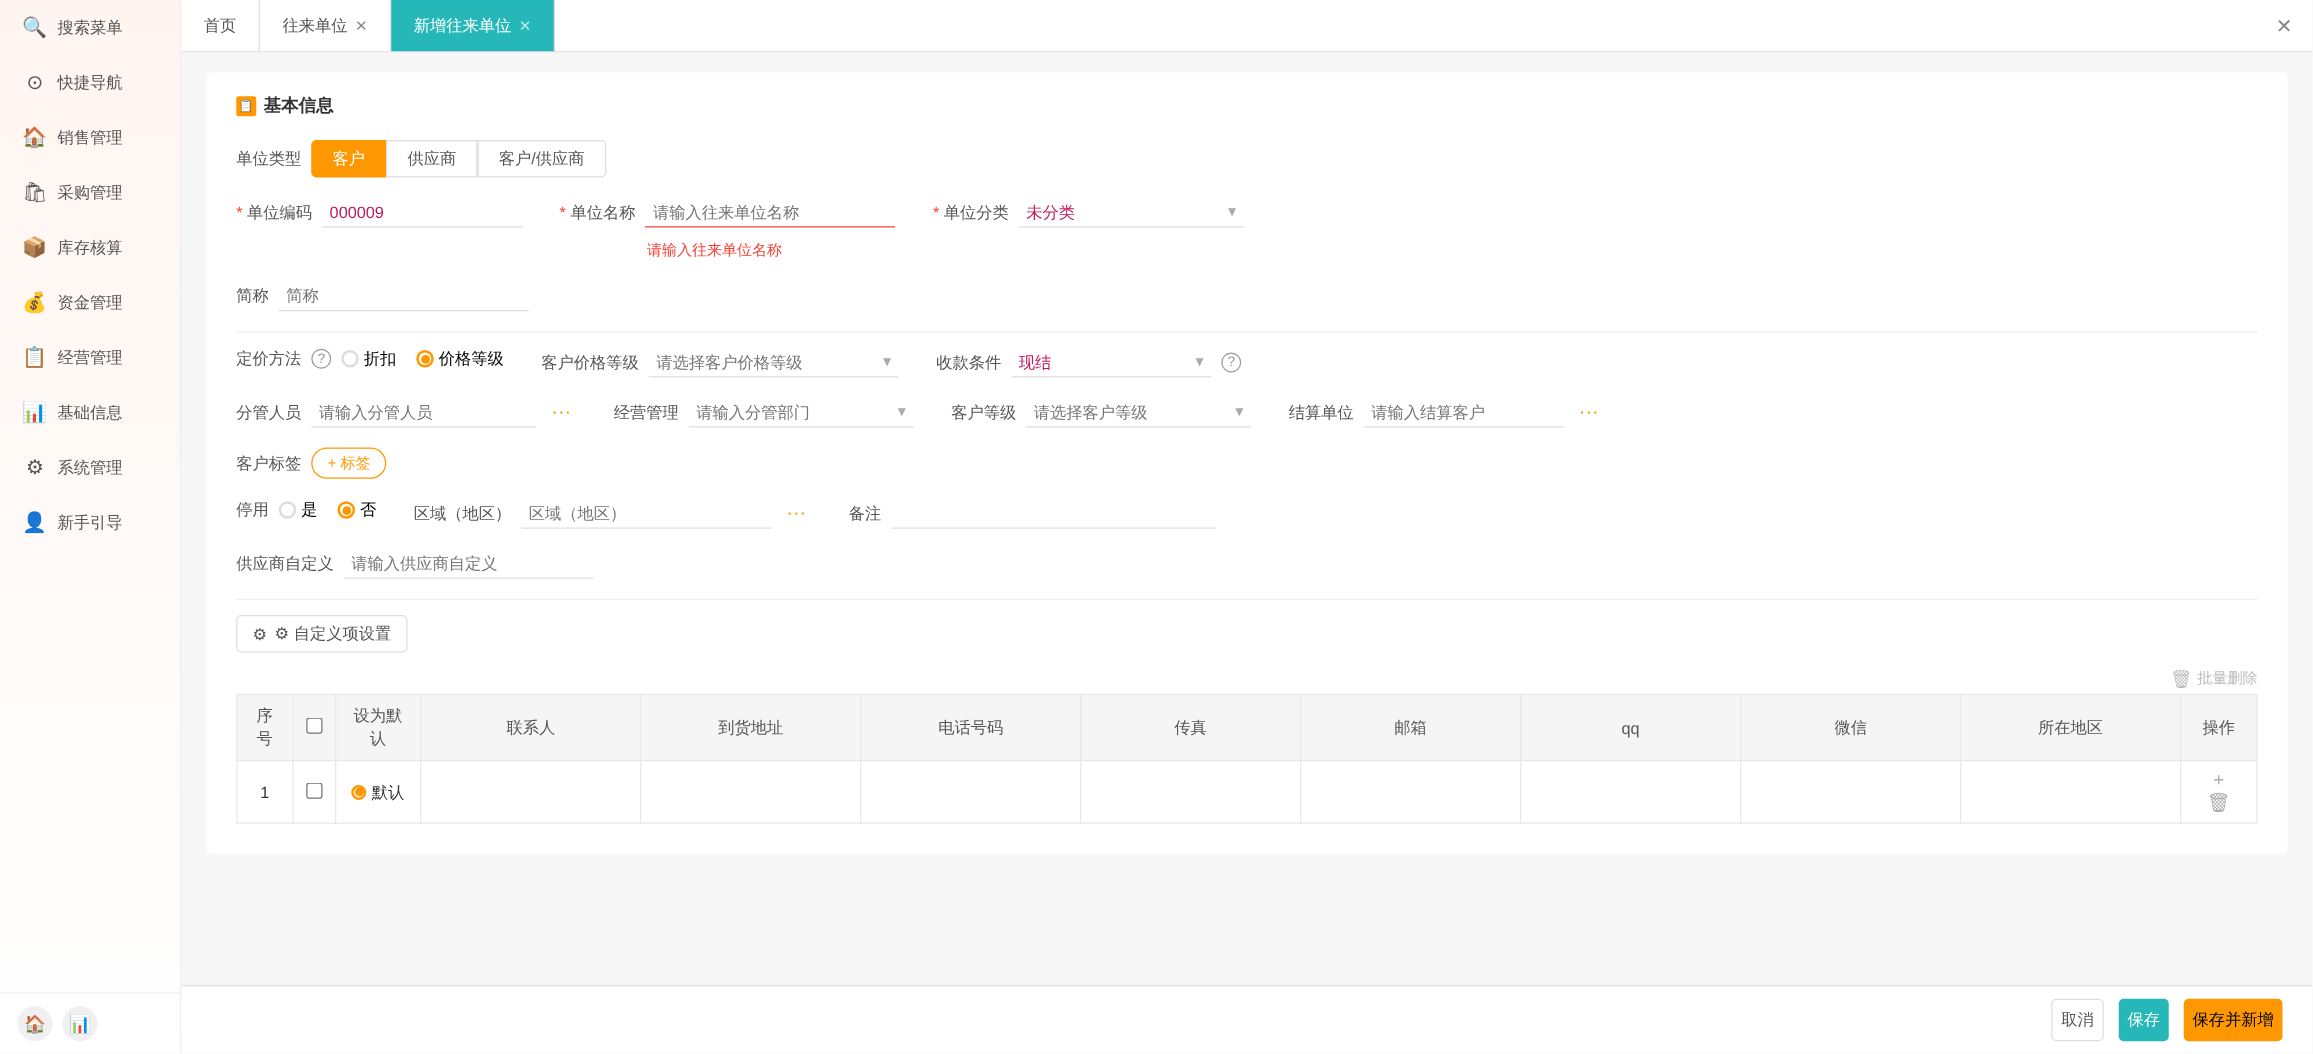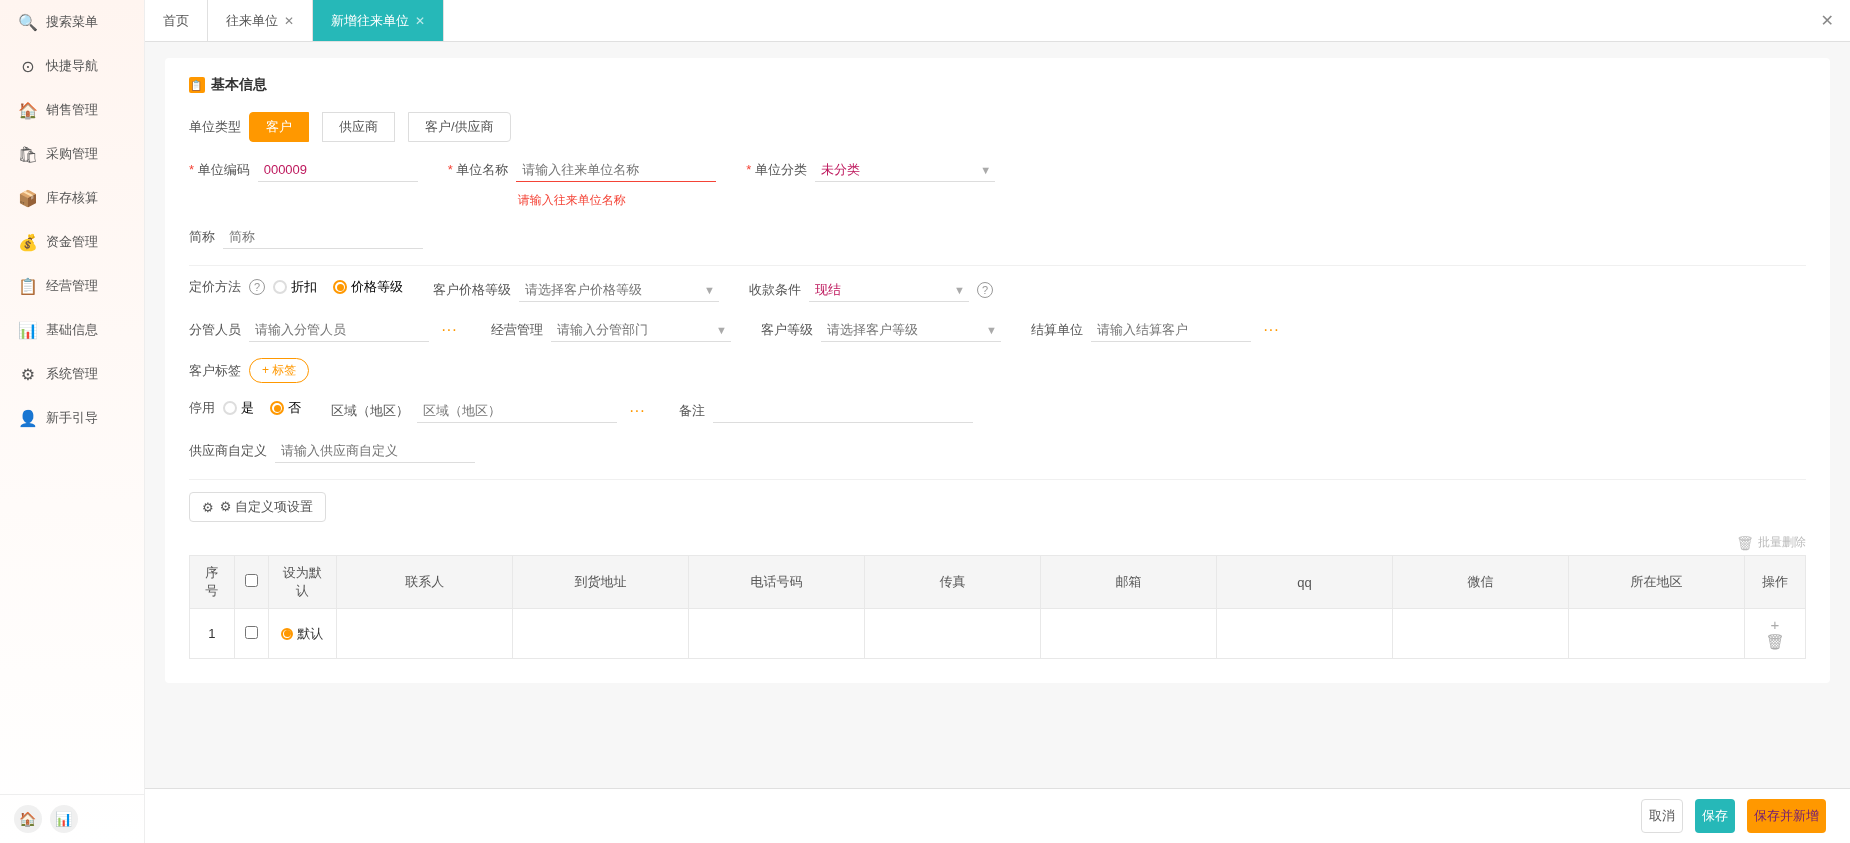--- a/index.html
+++ b/index.html
@@ -196,7 +196,7 @@
     
     .type-btn-group {
       display: flex;
-      gap: 13px;
+      gap: 0;
     }
     .type-btn {
       padding: 5px 16px;

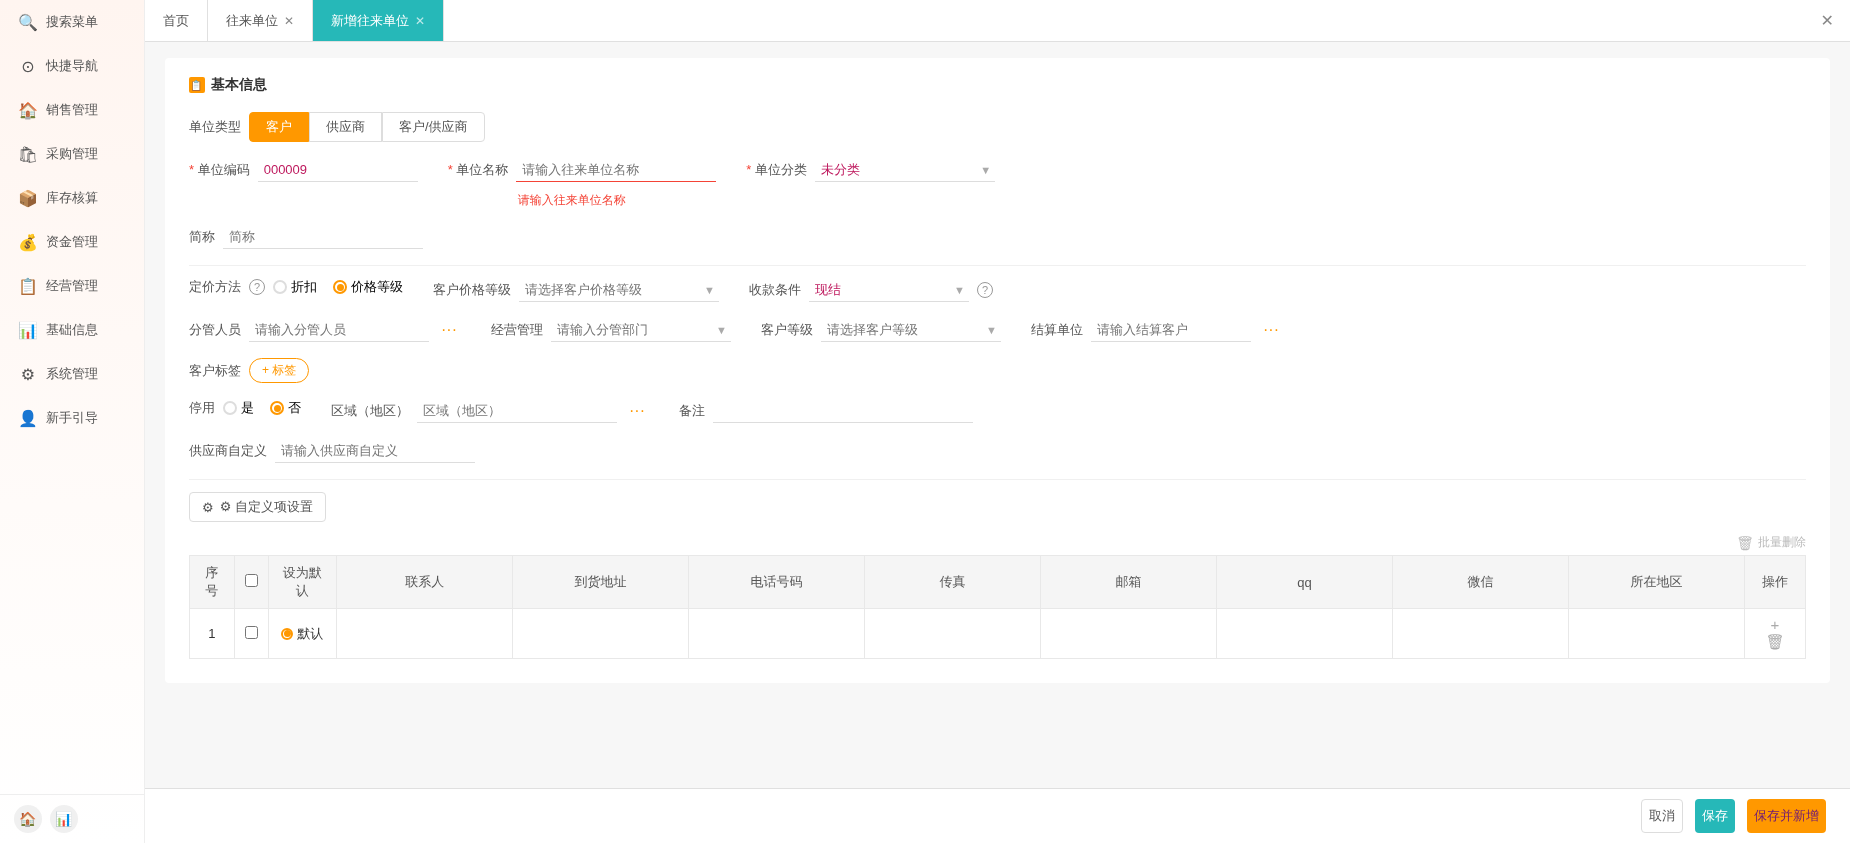--- a/index.html
+++ b/index.html
@@ -366,7 +366,7 @@
     }
     .btn-orange {
       background: #ff9800;
-      color: #701a75;
+      color: #000000;
     }
 
     .divider-row {

